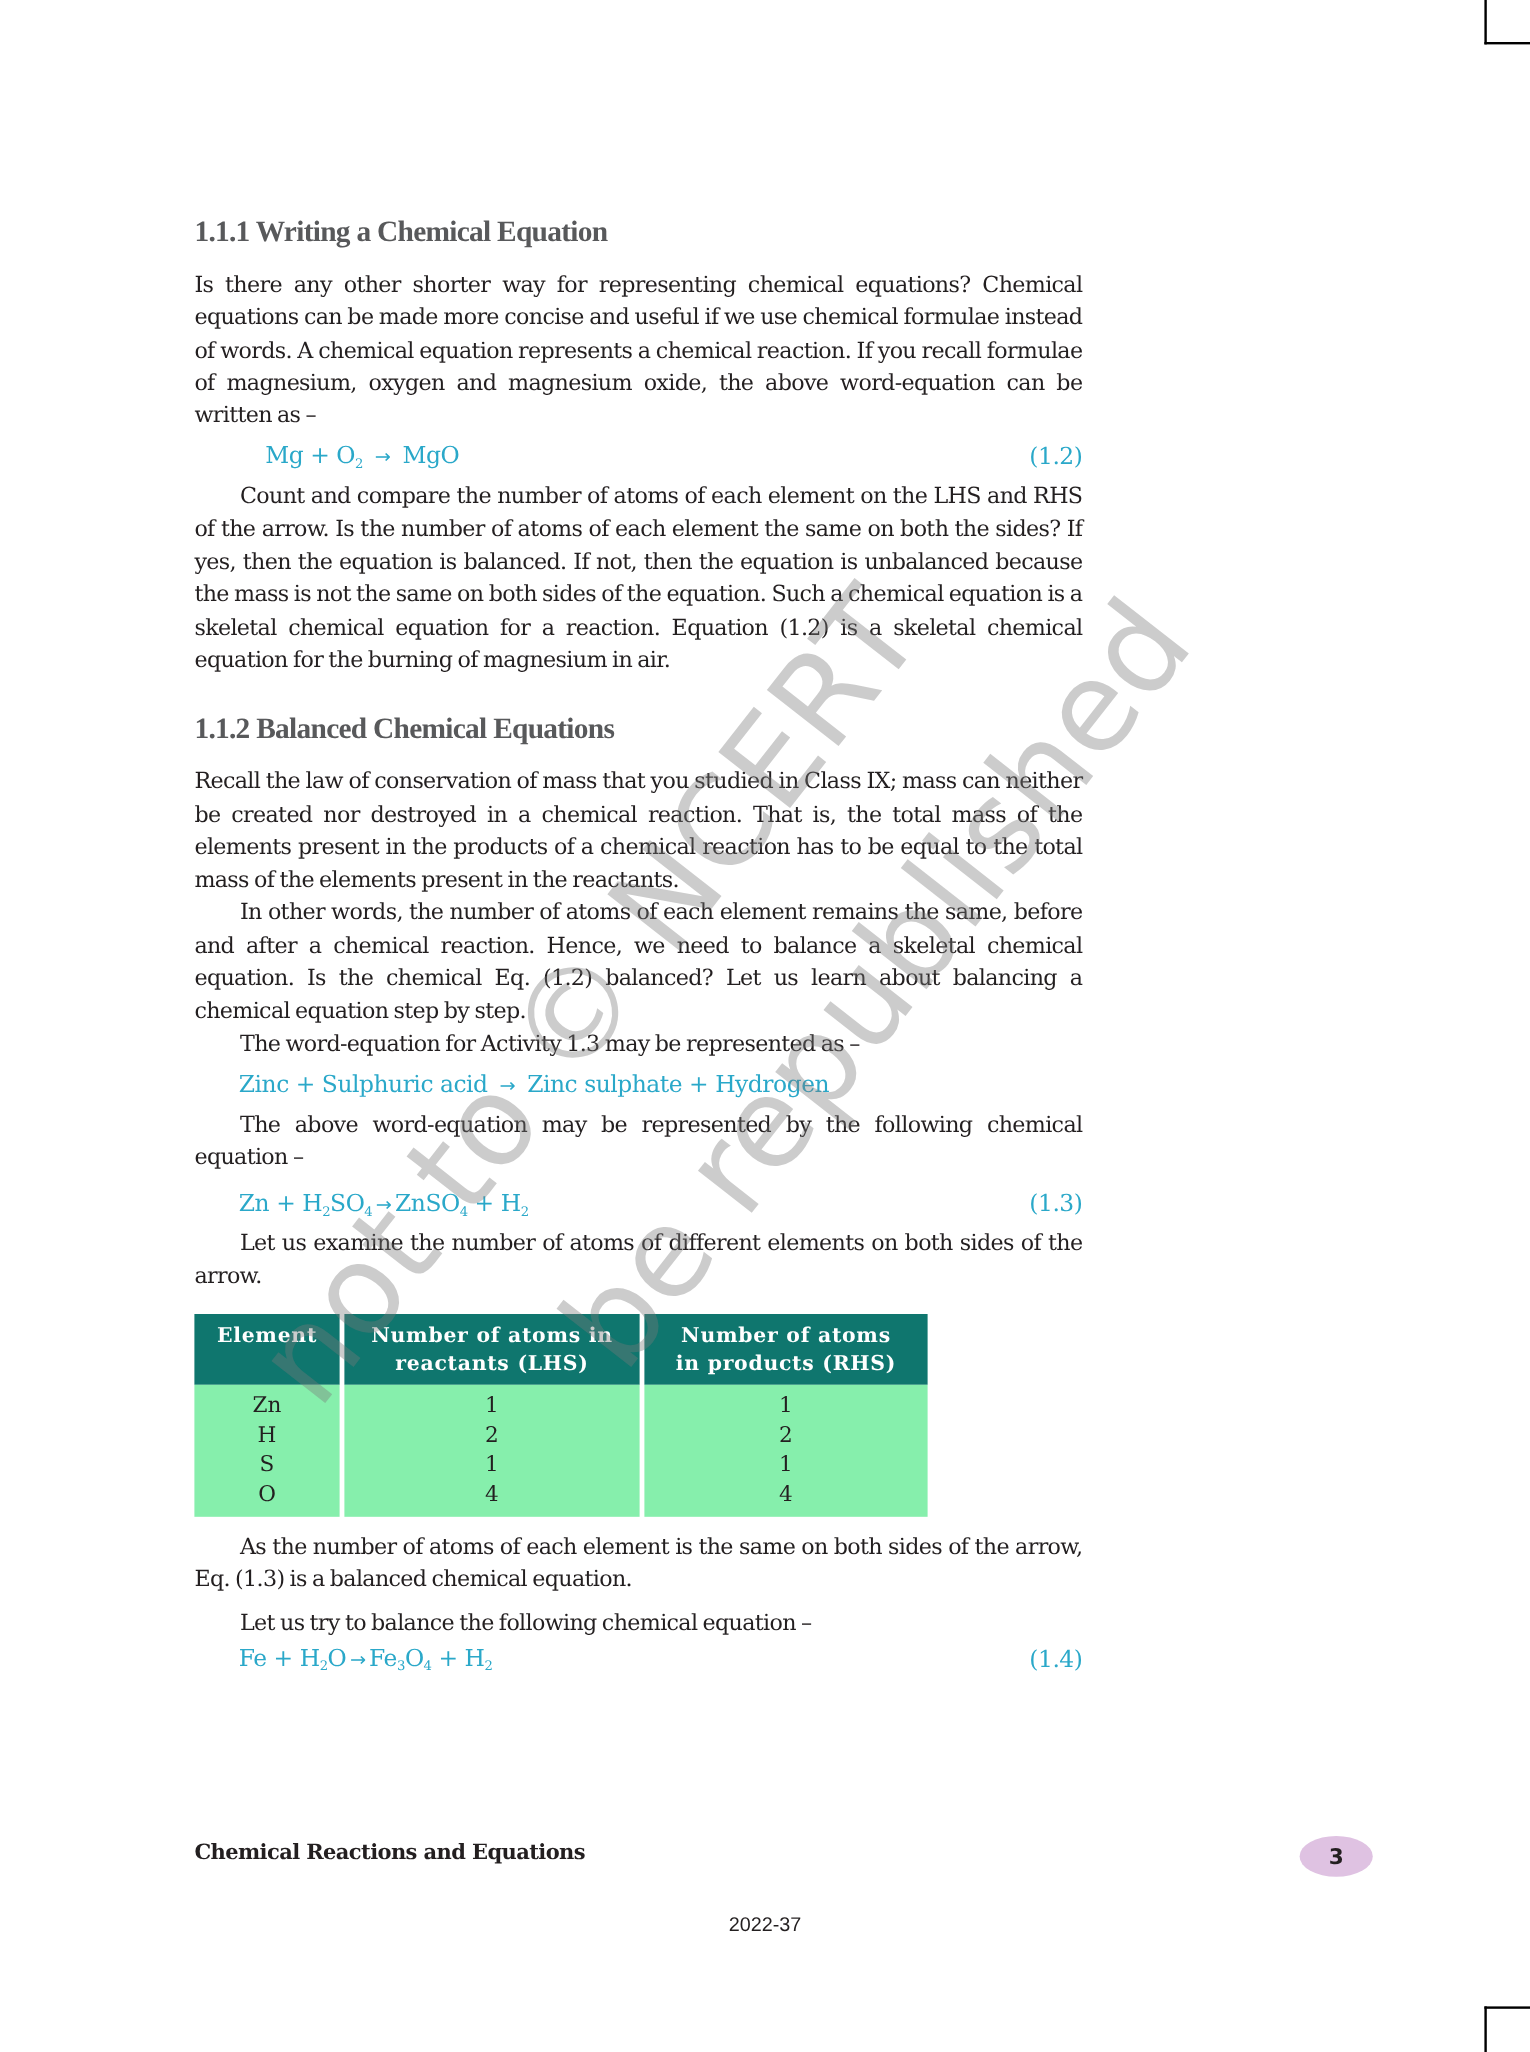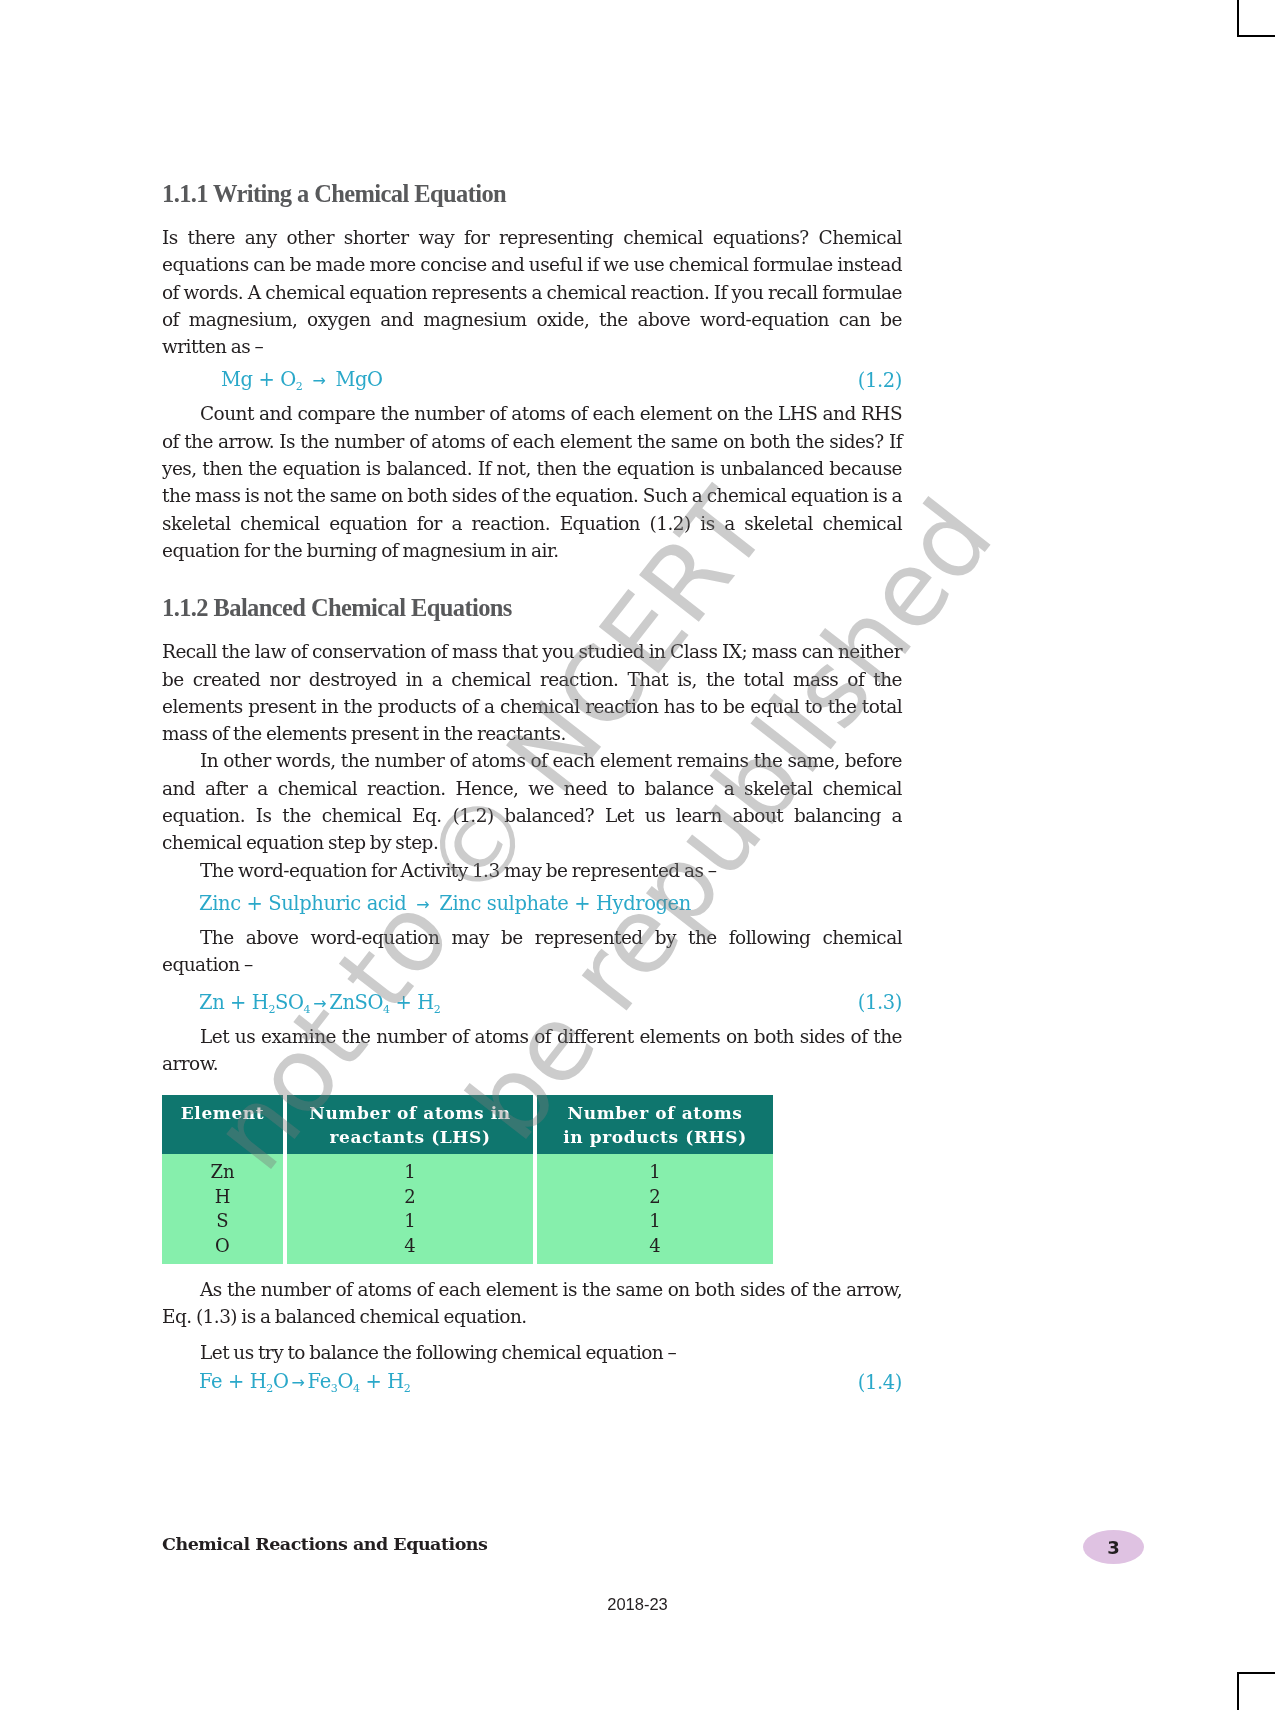--- a/index.html
+++ b/index.html
@@ -266,6 +266,6 @@
 
 <div class="footer-title">Chemical Reactions and Equations</div>
 <div class="page-badge">3</div>
-<div class="year">2018-23</div>
+<div class="year">2022-37</div>
 
 </body></html>

